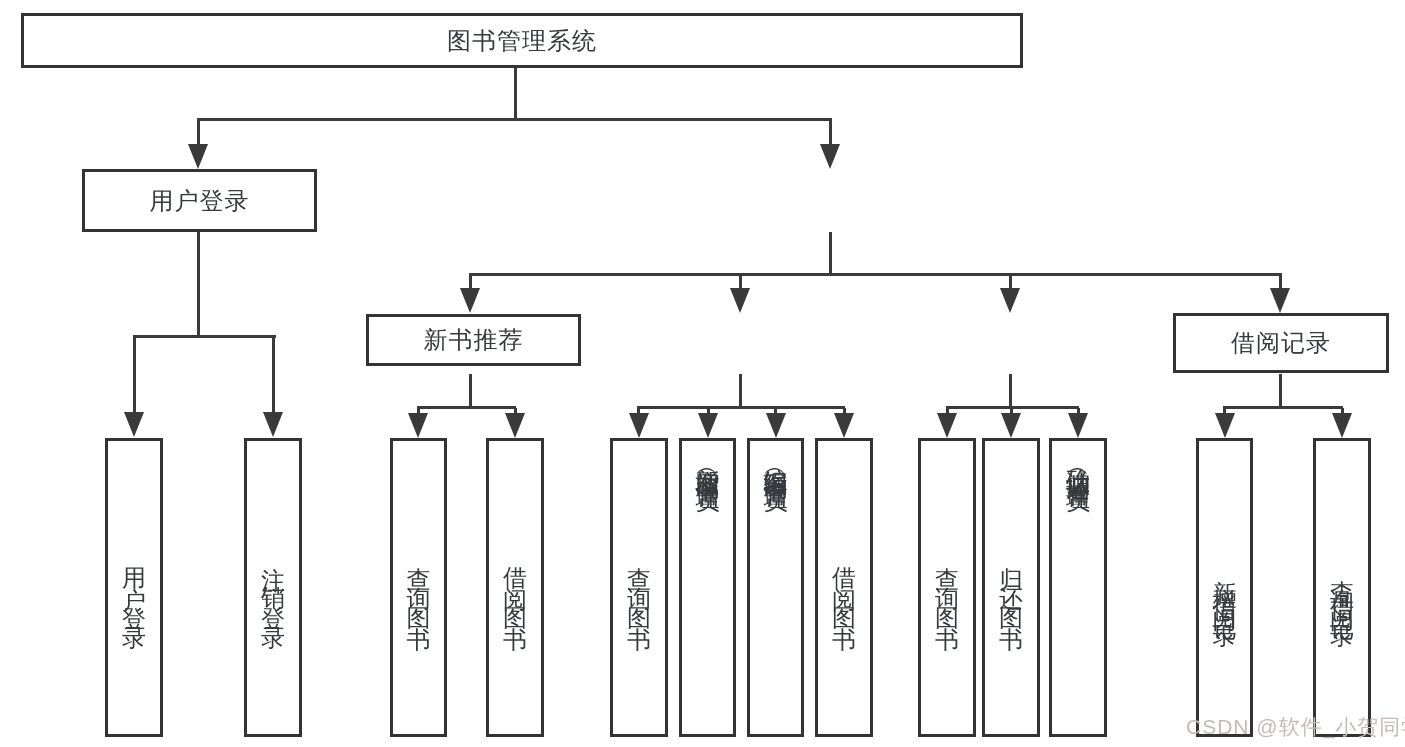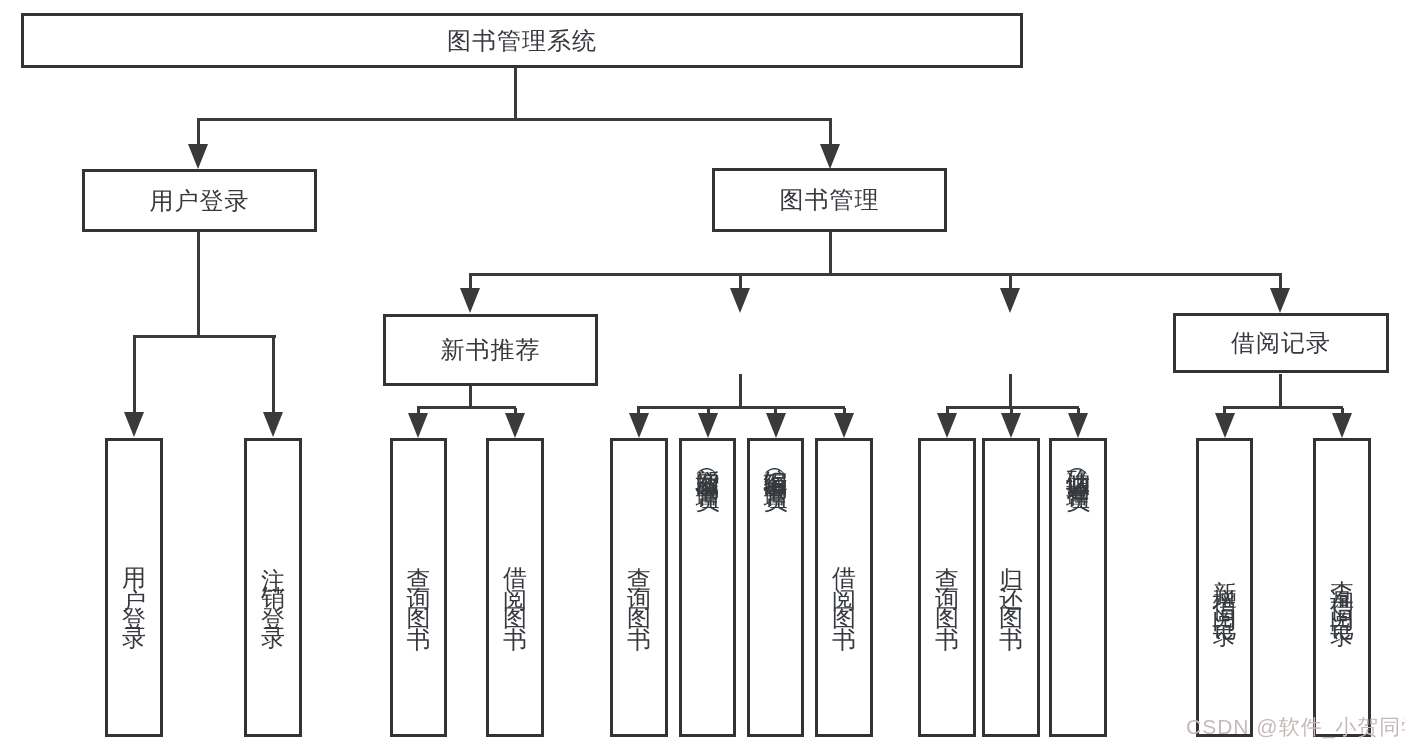--- a/index.html
+++ b/index.html
@@ -107,7 +107,6 @@
   <div class="node hnode" style="left:21px;top:13px;width:1002px;height:55px">图书管理系统</div>
 
   <div class="node hnode" style="left:82px;top:169px;width:235px;height:63px">用户登录</div>
-  <div class="node hnode" style="left:712px;top:168px;width:235px;height:64px">图书管理</div>
 
   <div class="node hnode" style="left:383px;top:314px;width:215px;height:72px">新书推荐</div>
   <div class="node hnode" style="left:1173px;top:313px;width:216px;height:60px">借阅记录</div>

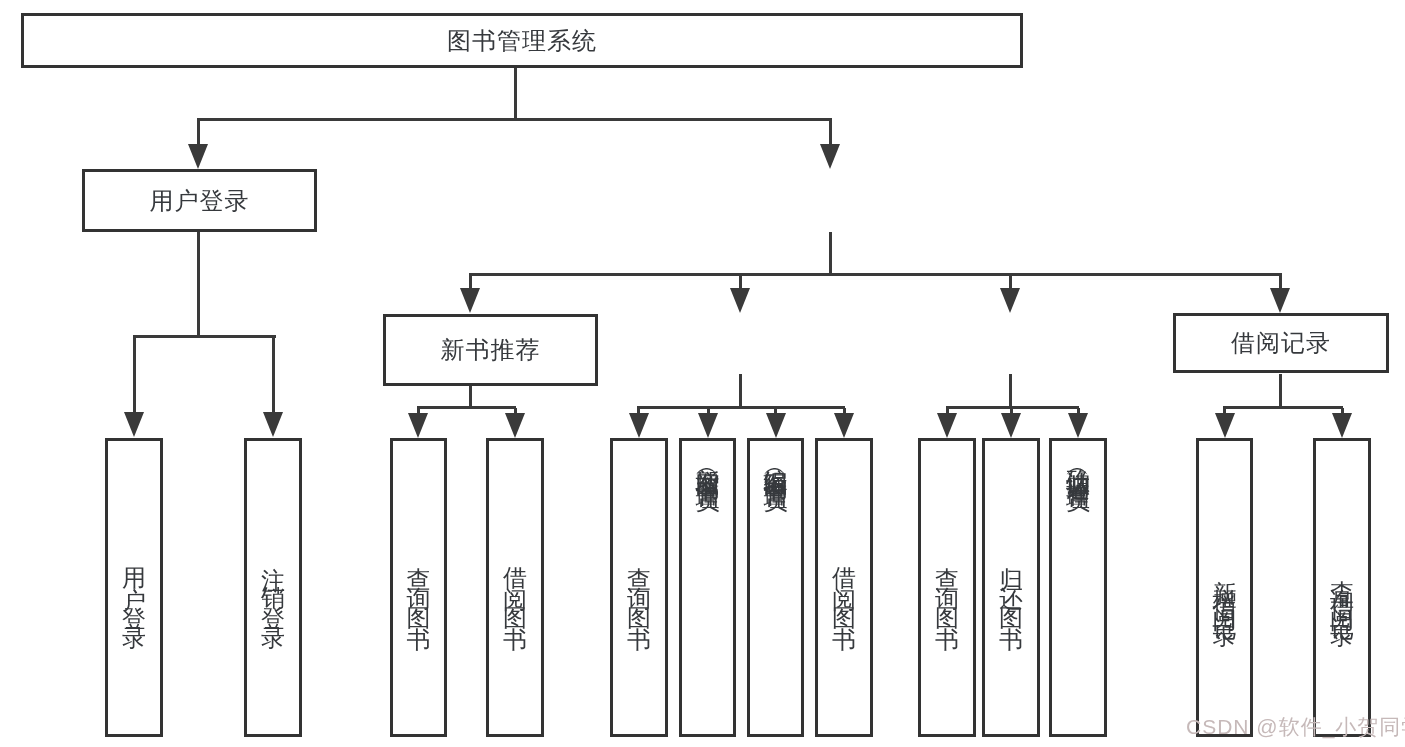--- a/index.html
+++ b/index.html
@@ -108,7 +108,7 @@
 
   <div class="node hnode" style="left:82px;top:169px;width:235px;height:63px">用户登录</div>
 
-  <div class="node hnode" style="left:383px;top:314px;width:215px;height:72px">新书推荐</div>
+  <div class="node hnode" style="left:366px;top:314px;width:215px;height:52px">新书推荐</div>
   <div class="node hnode" style="left:1173px;top:313px;width:216px;height:60px">借阅记录</div>
 
   <div class="node vnode v-short" style="left:105px;top:438px;width:58px;height:299px">用户登录</div>

